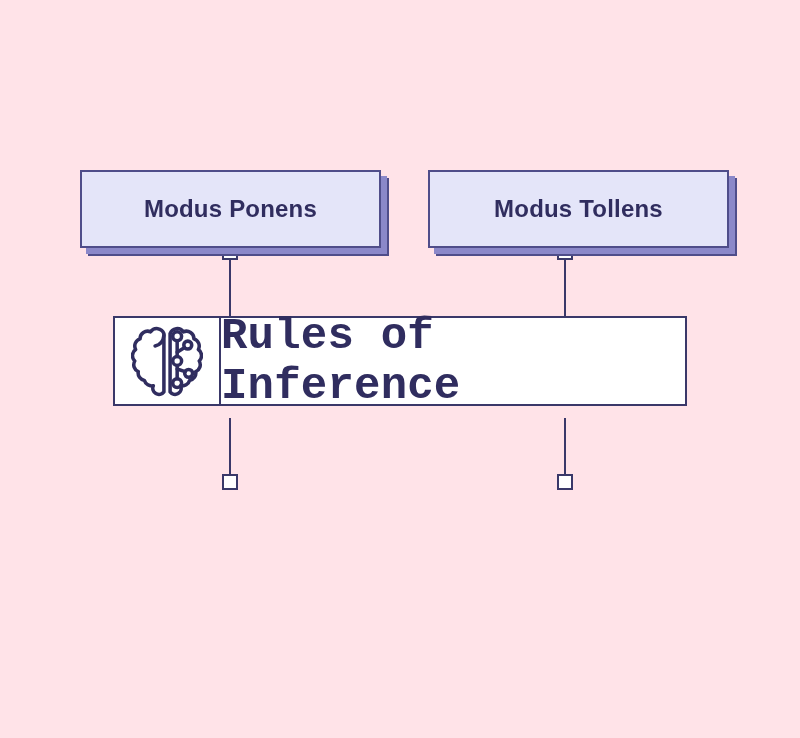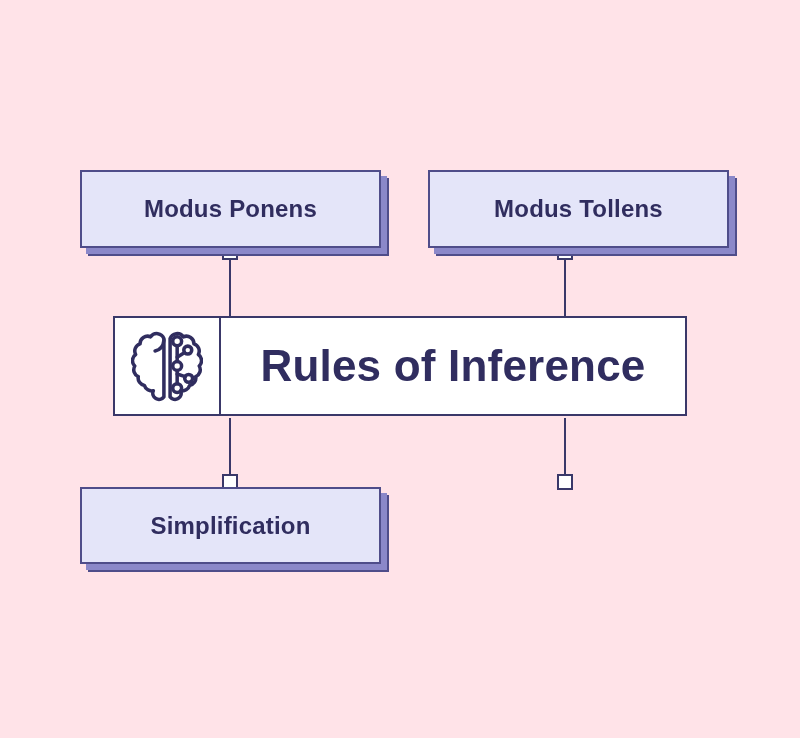--- a/index.html
+++ b/index.html
@@ -63,10 +63,11 @@
   .center-box{
     position:absolute;
     left:113px;top:316px;
-    width:574px;height:100px;
+    width:574px;height:90px;
     background:var(--center-fill);
     border:2px solid var(--line);
     display:flex;
+    font-family:Liberation Mono, monospace;
   }
   .icon-cell{
     width:106px;

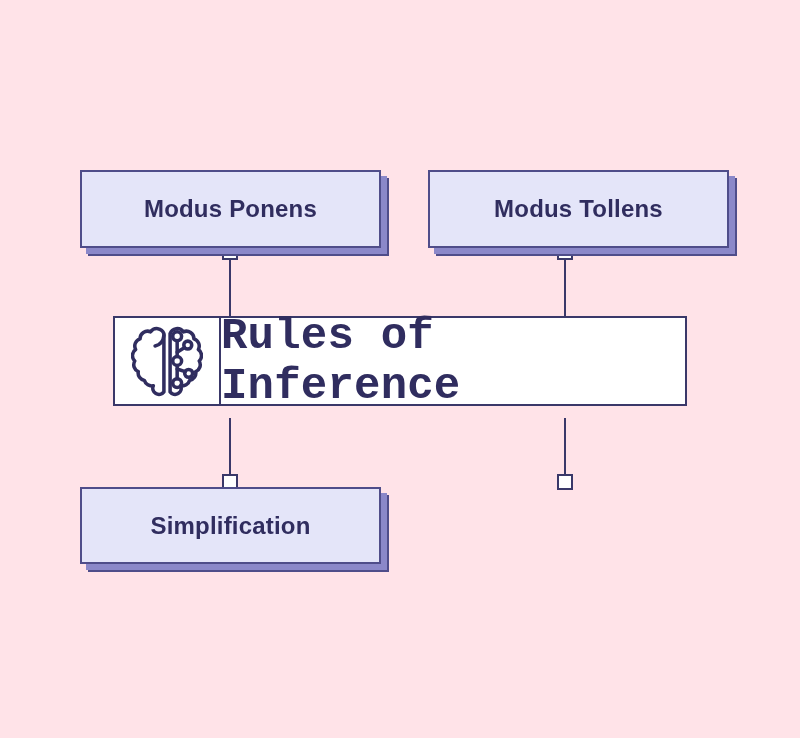--- a/index.html
+++ b/index.html
@@ -103,9 +103,6 @@
   <div class="node node-tr">
     <span>Modus Tollens</span>
   </div>
-  <div class="node node-bl">
-    <span>Simplification</span>
-  </div>
 
   <div class="center-box">
     <div class="icon-cell">

